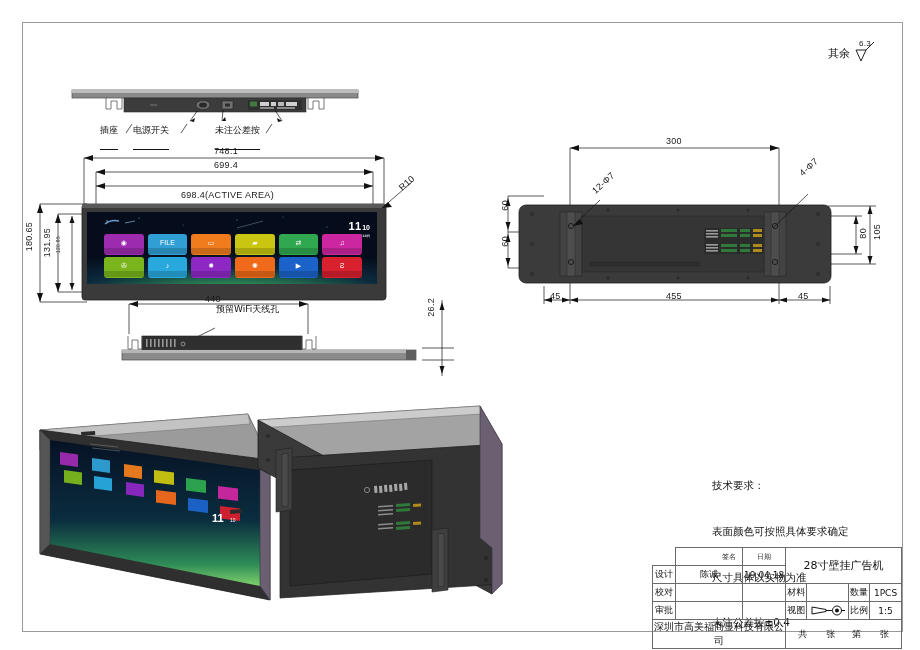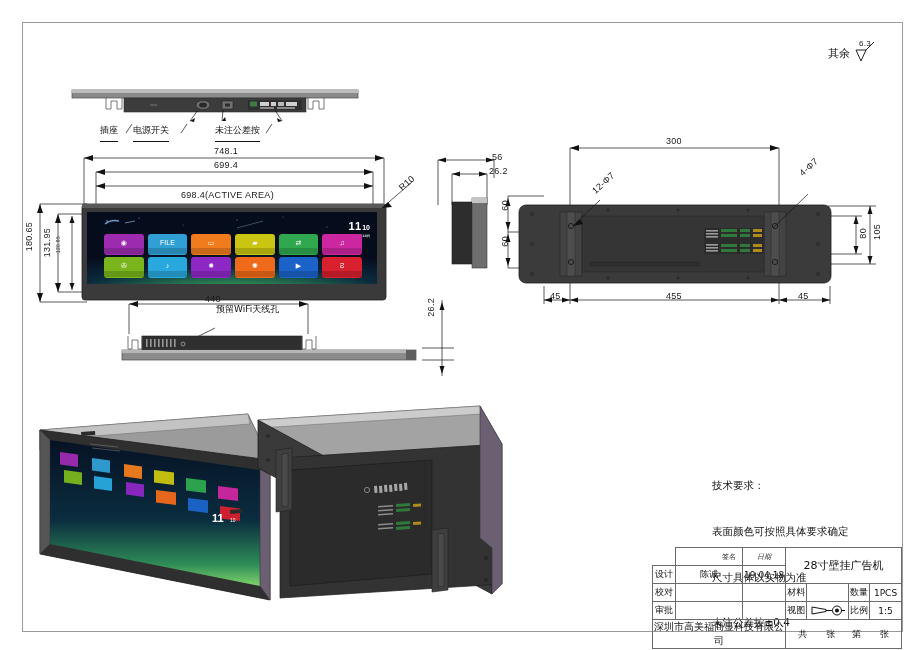--- a/index.html
+++ b/index.html
@@ -13,7 +13,7 @@
           font-family:"Liberation Sans",sans-serif;}
   .dimtxt.sm{font-size:8px;}
   .cn{font-family:"DejaVu Sans",sans-serif;font-size:9px;color:#111;white-space:nowrap;}
-  .cn.u{border-bottom:1px solid #111;padding-bottom:4px;}
+  .cn.u{border-bottom:1px solid #111;padding-bottom:12px;}
   .vert{writing-mode:vertical-rl;transform:rotate(180deg);}
   svg{display:block;overflow:visible;}
   

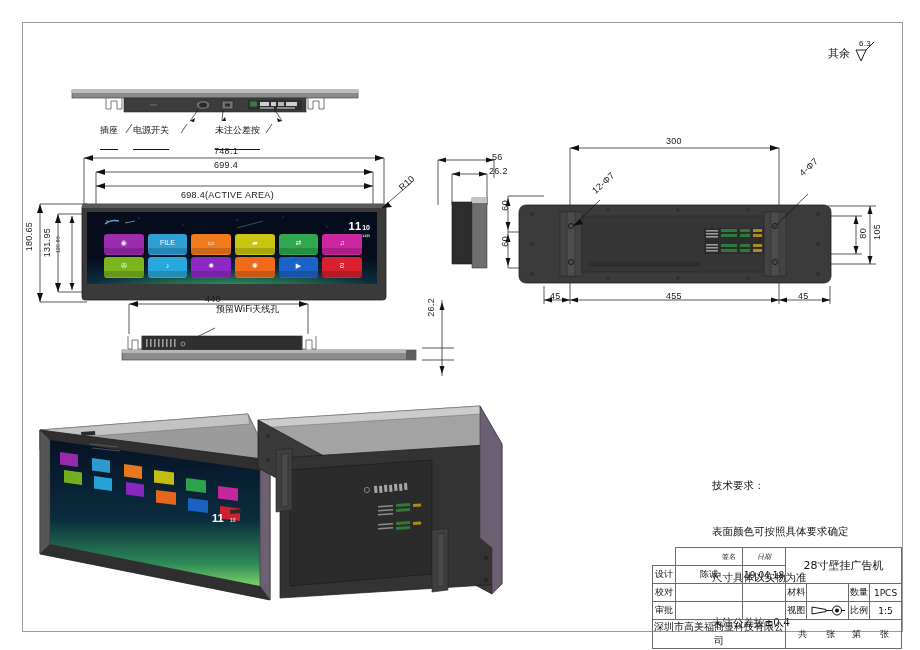--- a/index.html
+++ b/index.html
@@ -228,30 +228,6 @@
     <div class="dimtxt abs" style="left:350px;top:28px;transform:rotate(-42deg);">R10</div>
   </div>
 
-  <div class="abs" style="left:432px;top:150px;">
-    <svg width="80" height="130">
-      <g stroke="#111" stroke-width=".7" fill="none">
-        <line x1="6" y1="10" x2="62" y2="10"></line>
-        <line x1="20" y1="24" x2="55" y2="24"></line>
-        <line x1="6" y1="10" x2="6" y2="55"></line>
-        <line x1="62" y1="10" x2="62" y2="28"></line>
-        <line x1="20" y1="24" x2="20" y2="55"></line>
-        <line x1="55" y1="24" x2="55" y2="55"></line>
-      </g>
-      <g fill="#111">
-        <path d="M6,10 l8,-2.5 l0,5 z"></path>
-          <path d="M62,10 l-8,-2.5 l0,5 z"></path>
-        <path d="M20,24 l8,-2.5 l0,5 z"></path>
-          <path d="M55,24 l-8,-2.5 l0,5 z"></path>
-      </g>
-
-      <rect x="20" y="52" width="20" height="62" fill="#2d2d2d" stroke="#1c1c1c" stroke-width=".6"></rect>
-      <rect x="40" y="48" width="15" height="70" fill="#6e6e6e" stroke="#3a3a3a" stroke-width=".6"></rect>
-      <rect x="40" y="48" width="15" height="5" fill="#c4c4c4"></rect>
-    </svg>
-    <div class="dimtxt abs" style="left:60px;top:2px;">56</div>
-    <div class="dimtxt abs" style="left:57px;top:16px;">26.2</div>
-  </div>
 
   <div class="abs" style="left:498px;top:136px;">
 

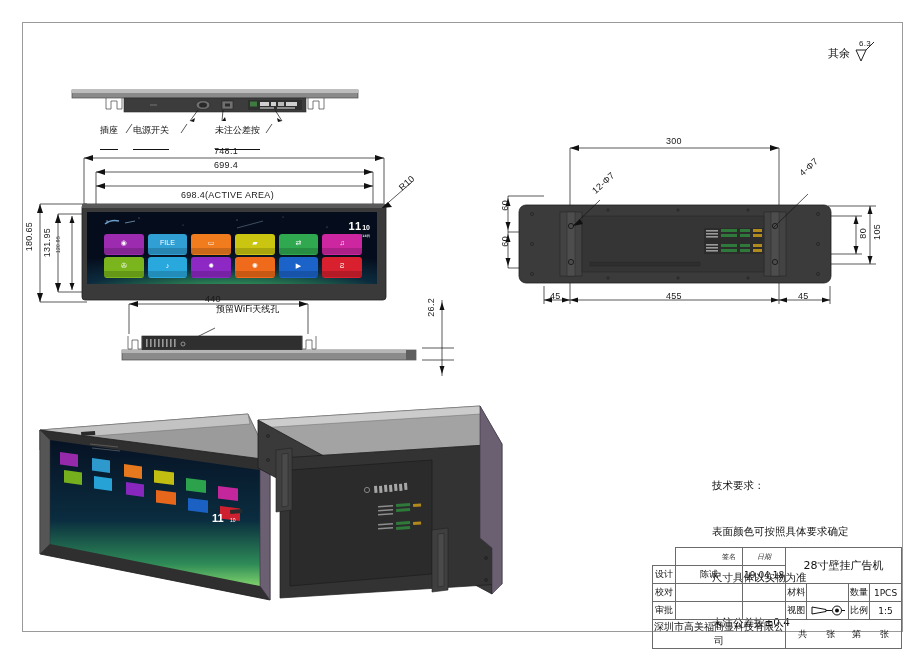--- a/index.html
+++ b/index.html
@@ -540,7 +540,7 @@
         <tr>
       <td style="width:34px;border-top:none;border-left:none;"></td>
       <td class="small" style="width:44px;padding-left:40px;">签名</td>
-      <td class="small" style="width:44px;font-style:italic;">日期</td>
+      <td class="small" style="width:44px;">日期</td>
       <td class="title" colspan="4" rowspan="2">28寸壁挂广告机</td>
     </tr>
     <tr>

